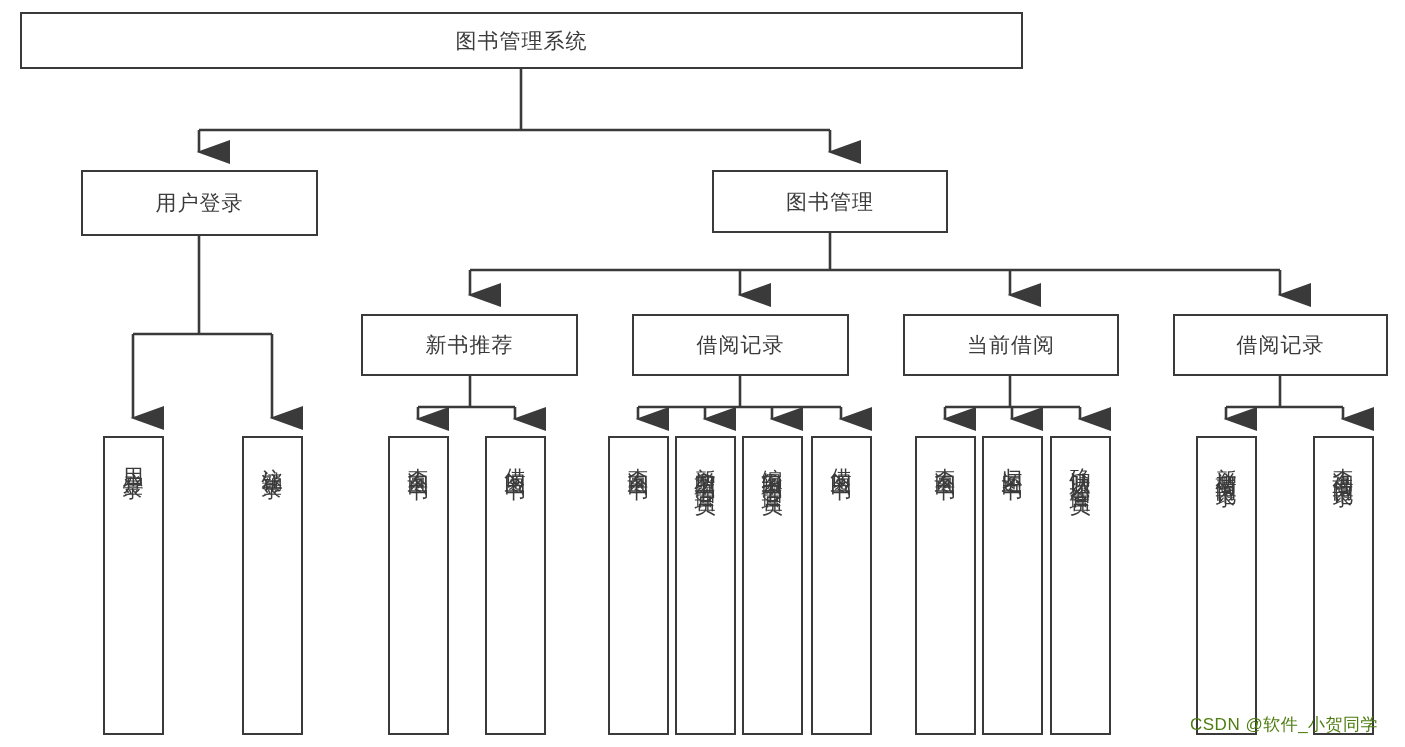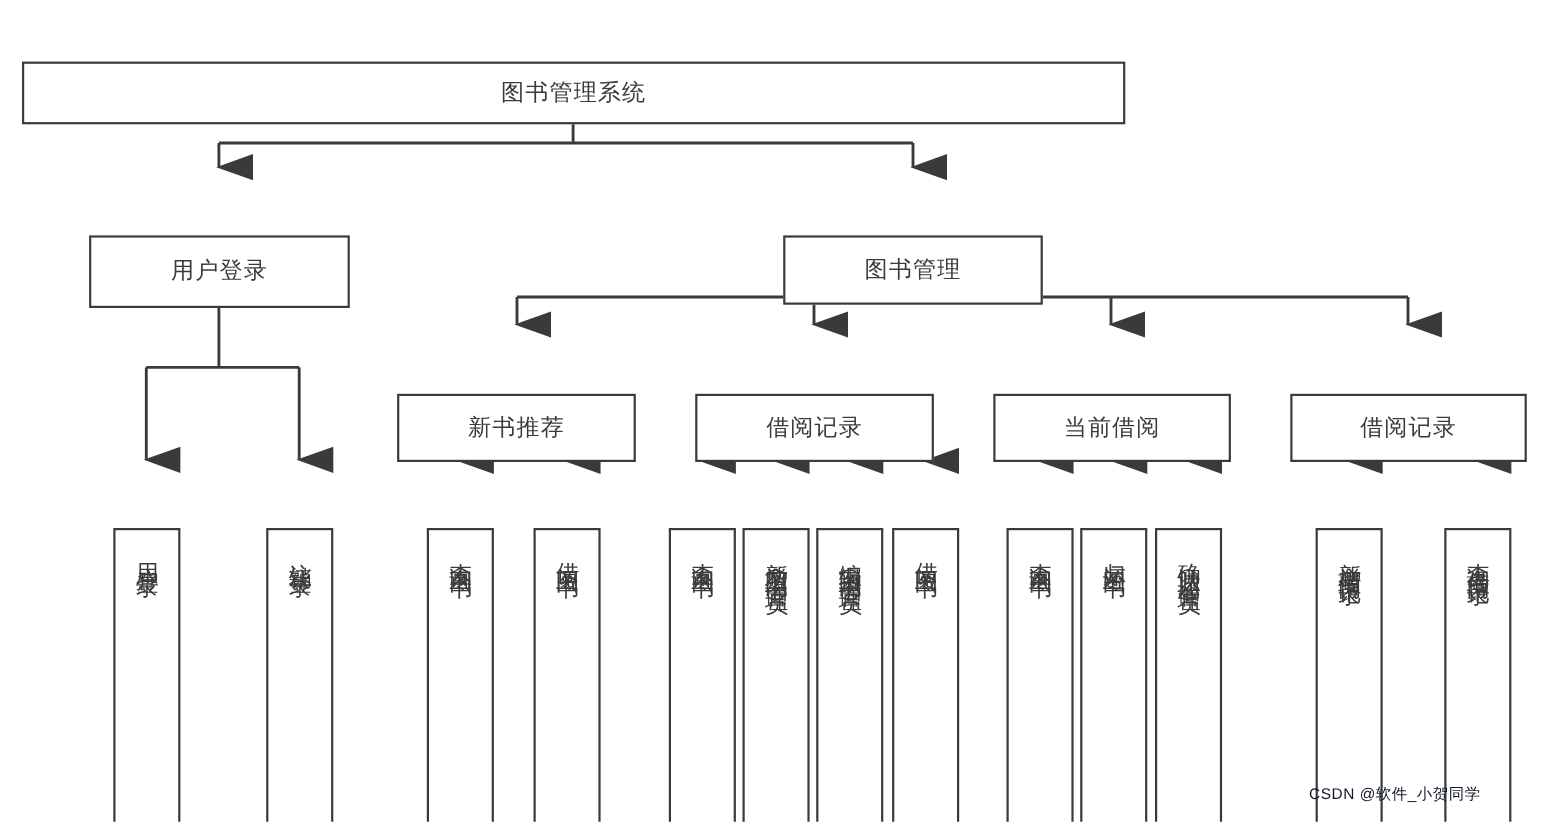--- a/index.html
+++ b/index.html
@@ -22,7 +22,6 @@
     align-items:center;
     justify-content:center;
     color:#2b2b2b;
-    margin-top:44px;
   }
   .node .lbl{
     display:block;

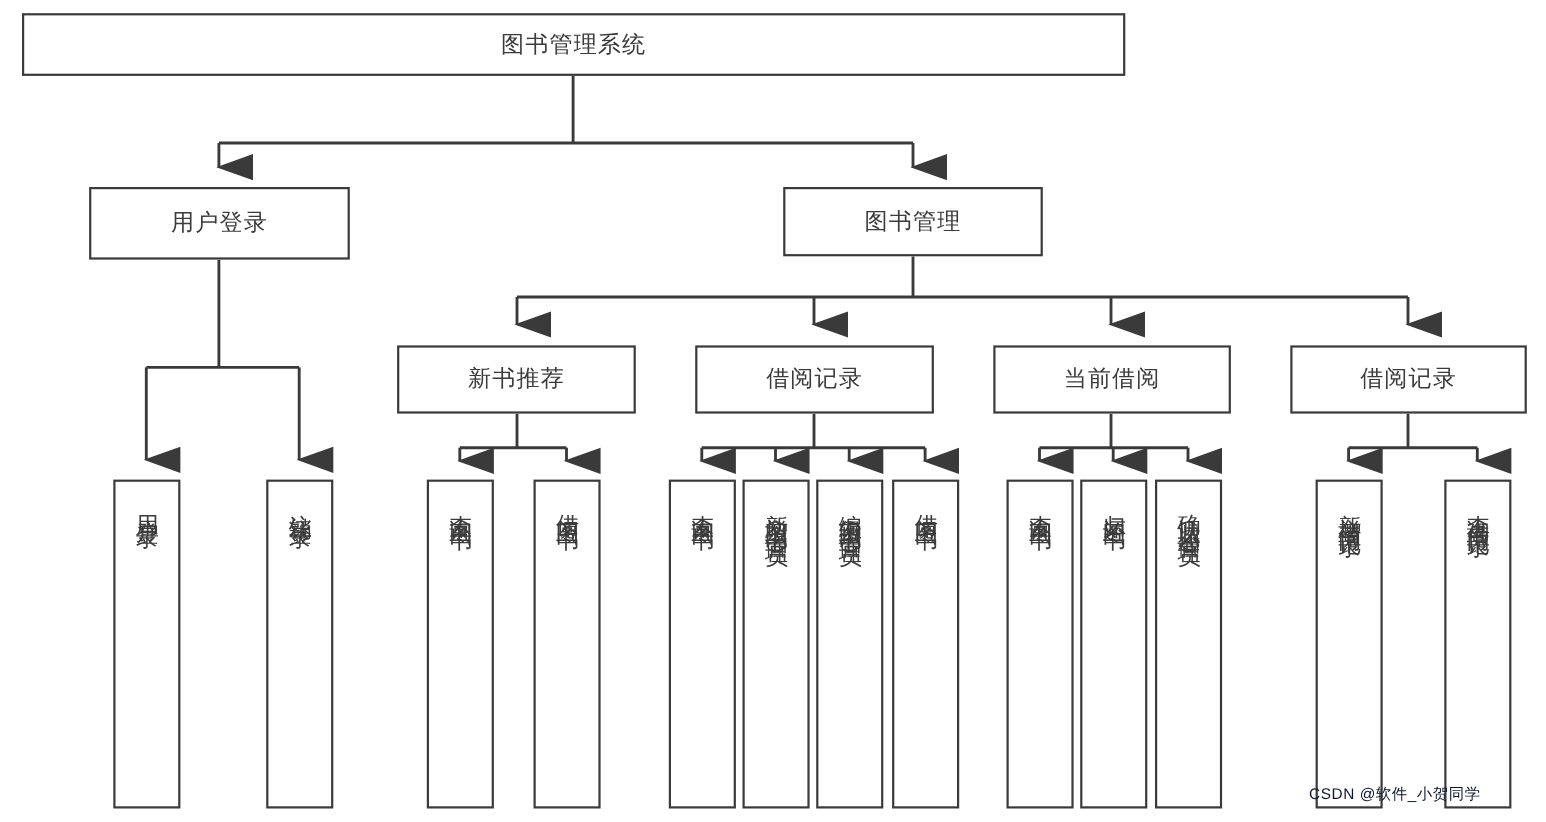--- a/index.html
+++ b/index.html
@@ -46,8 +46,8 @@
   .watermark{
     position:absolute;
     left:1190px;top:713px;
-    font-size:14px;
-    color:#0f172a;
+    font-size:17px;
+    color:#4d7c0f;
     letter-spacing:0.5px;
     white-space:nowrap;
     font-family:"Liberation Sans","DejaVu Sans",sans-serif;

